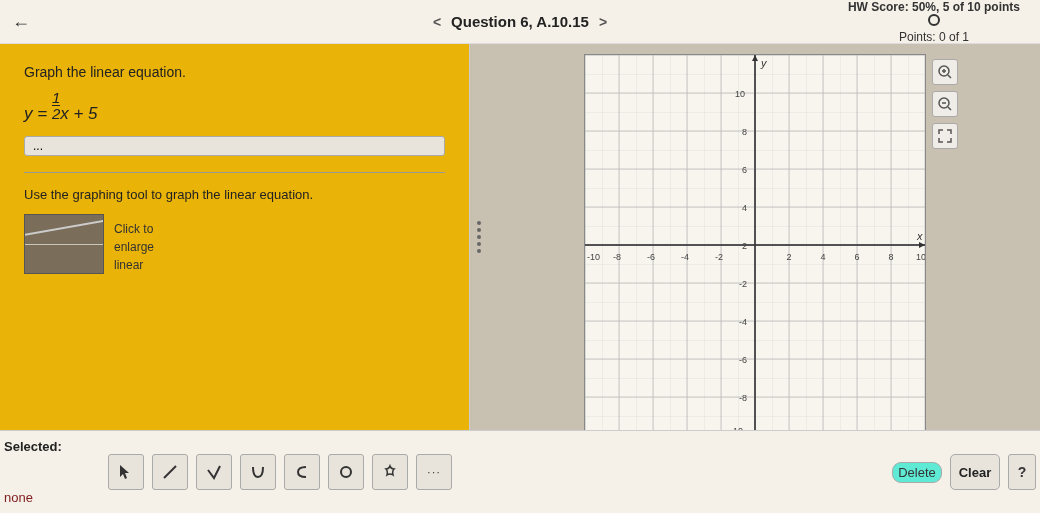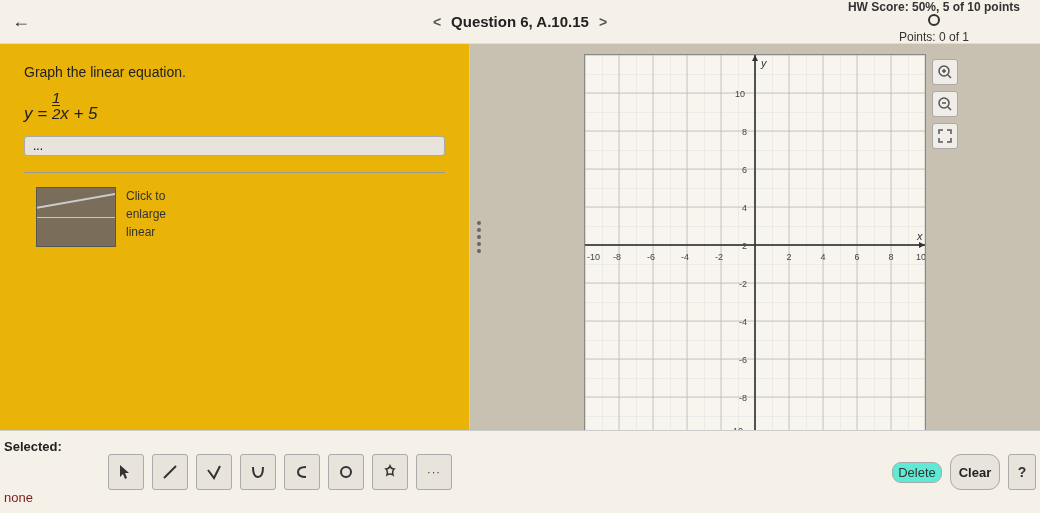--- a/index.html
+++ b/index.html
@@ -344,6 +344,7 @@
 
     <hr class="divider">
 
+    <div class="instruction">Use the graphing tool to graph the linear equation.</div>
 
     <div class="click-to-enlarge">
       <div class="graph-thumb">

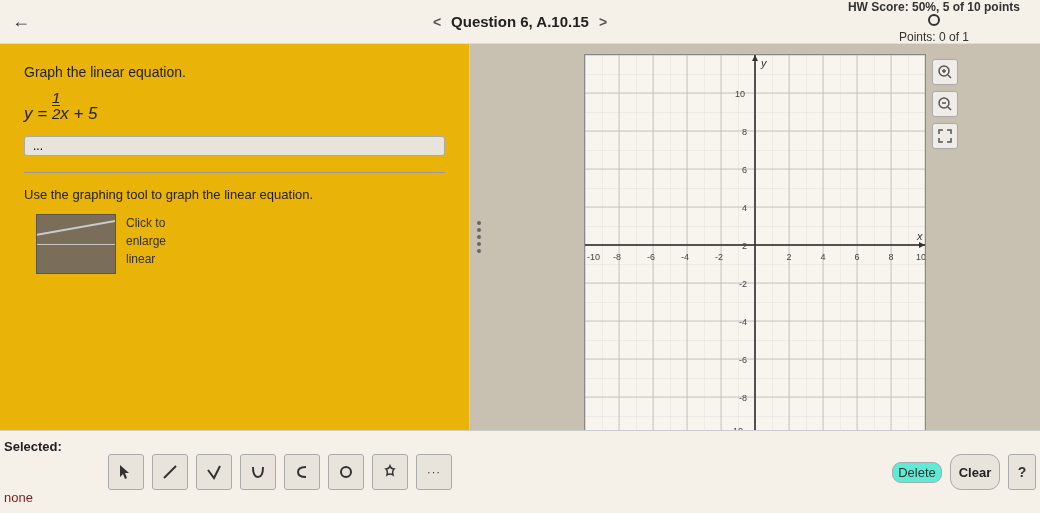--- a/index.html
+++ b/index.html
@@ -123,9 +123,8 @@
     }
     .click-to-enlarge {
       display: flex;
-      align-items: flex-start;
+      align-items: flex-end;
       gap: 10px;
-      margin-left: 12px;
     }
     .graph-thumb {
       width: 80px;

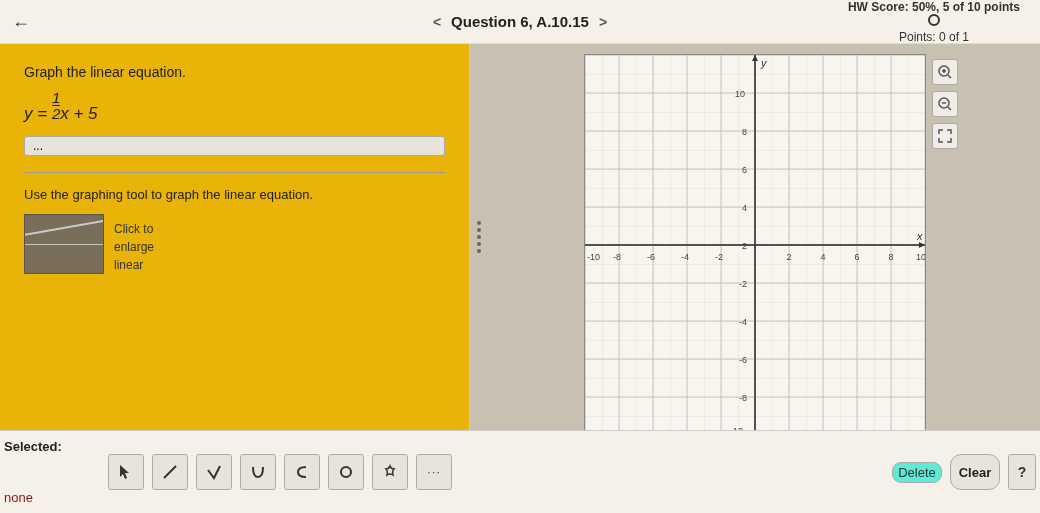--- a/index.html
+++ b/index.html
@@ -276,7 +276,7 @@
       height: 36px;
       background: #e8e4dc;
       border: 1px solid #aaa;
-      border-radius: 11px;
+      border-radius: 5px;
       display: flex;
       align-items: center;
       justify-content: center;

